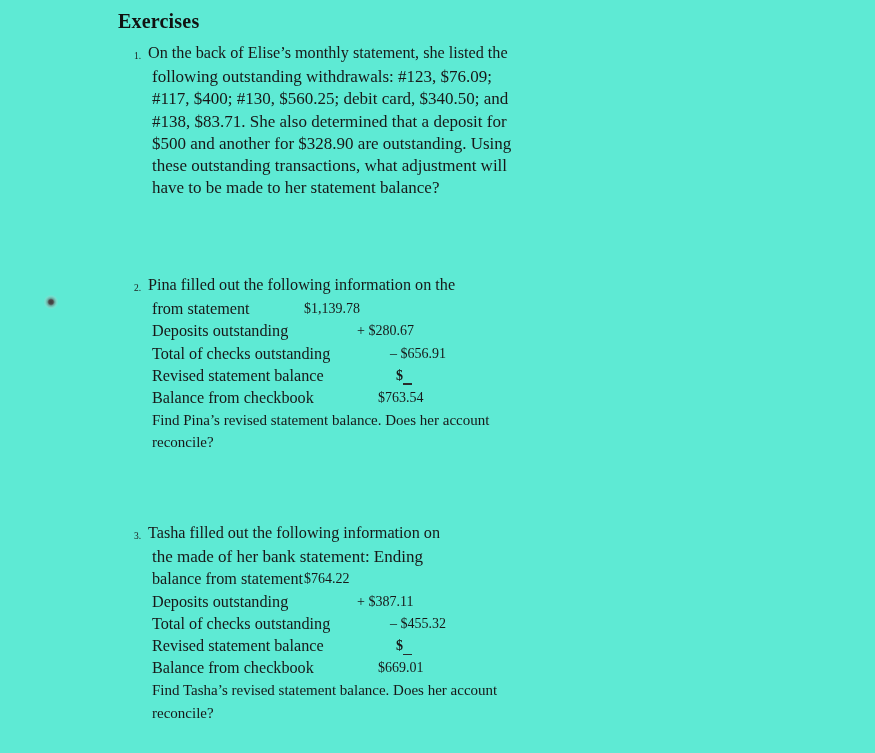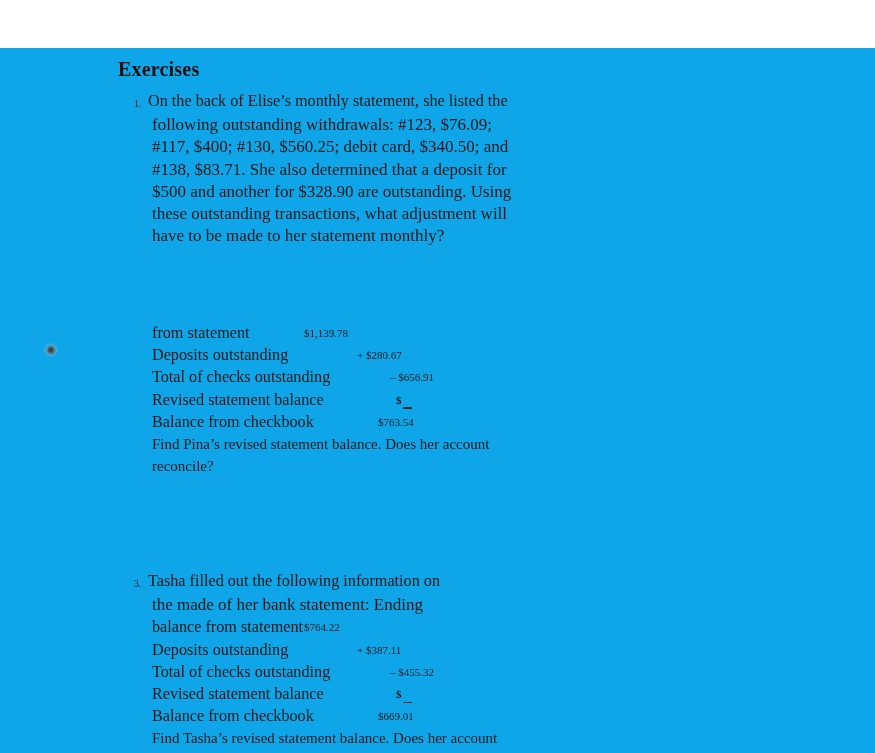--- a/index.html
+++ b/index.html
@@ -21,8 +21,7 @@
   .page {
     position: absolute;
     inset: 0;
-    background: #0ea5e9;
-    margin-top: 48px;
+    background: #5eead4;
   }
 
   

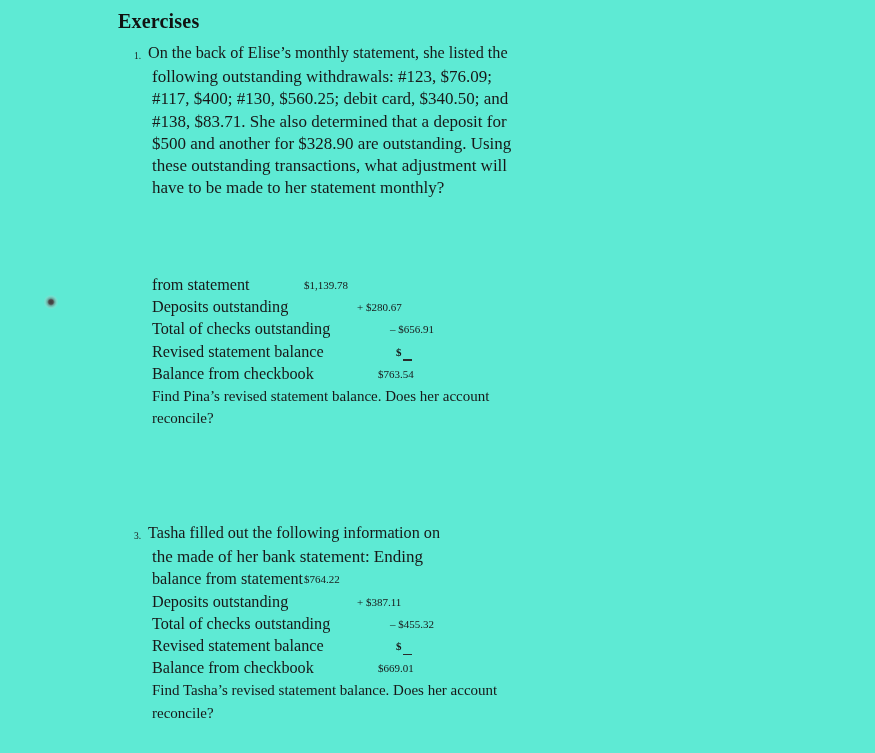--- a/index.html
+++ b/index.html
@@ -151,7 +151,7 @@
       <div class="ex-line">#138, $83.71. She also determined that a deposit for</div>
       <div class="ex-line">$500 and another for $328.90 are outstanding. Using</div>
       <div class="ex-line">these outstanding transactions, what adjustment will</div>
-      <div class="ex-line">have to be made to her statement monthly?</div>
+      <div class="ex-line">have to be made to her statement balance?</div>
     </div>
   <div class="exercise ex2">
       <div class="stmt-rows">

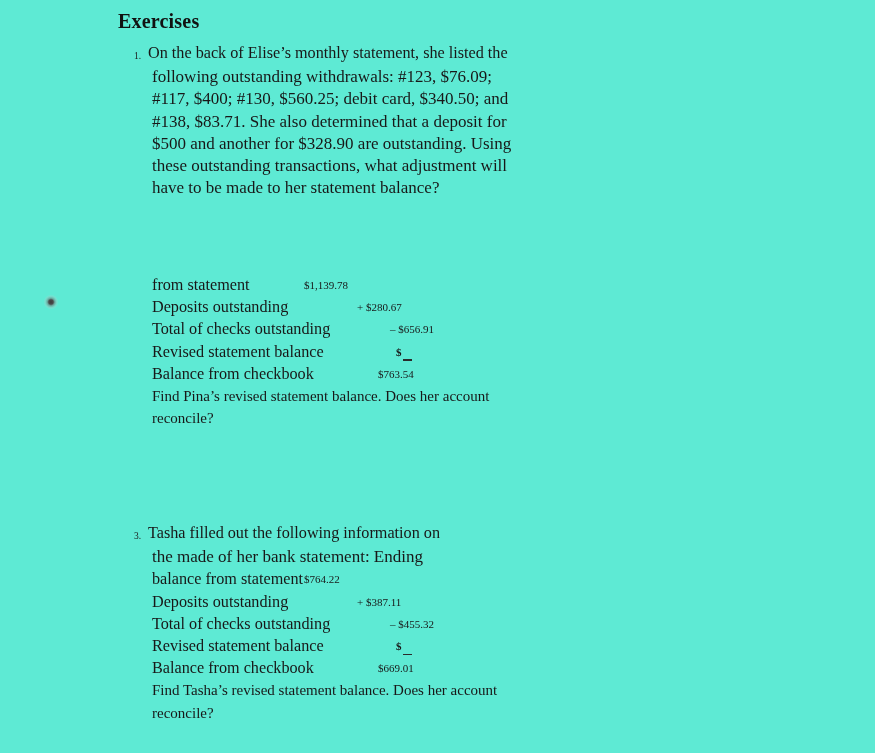--- a/index.html
+++ b/index.html
@@ -154,6 +154,7 @@
       <div class="ex-line">have to be made to her statement balance?</div>
     </div>
   <div class="exercise ex2">
+      <div class="ex-first-line"><span class="ex-num">2.</span><span>Pina filled out the following information on the</span></div>
       <div class="stmt-rows">
         <div class="stmt-row"><span class="stmt-label">from statement</span><span class="stmt-value v-inline">$1,139.78</span></div>
         <div class="stmt-row"><span class="stmt-label">Deposits outstanding</span><span class="stmt-value v-plus">+ $280.67</span></div>

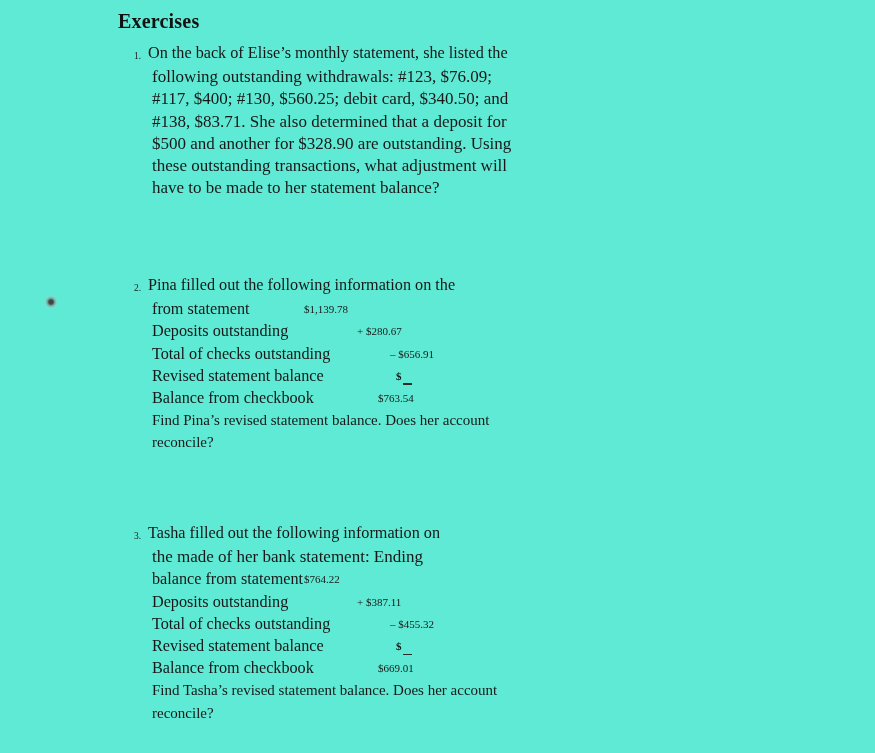--- a/index.html
+++ b/index.html
@@ -102,7 +102,7 @@
   .stmt-label { display: inline-block; text-align: right; }
   .stmt-value {
     position: absolute;
-    font-size: 11px;
+    font-size: 14px;
     line-height: 22.2px;
     white-space: nowrap;
   }

